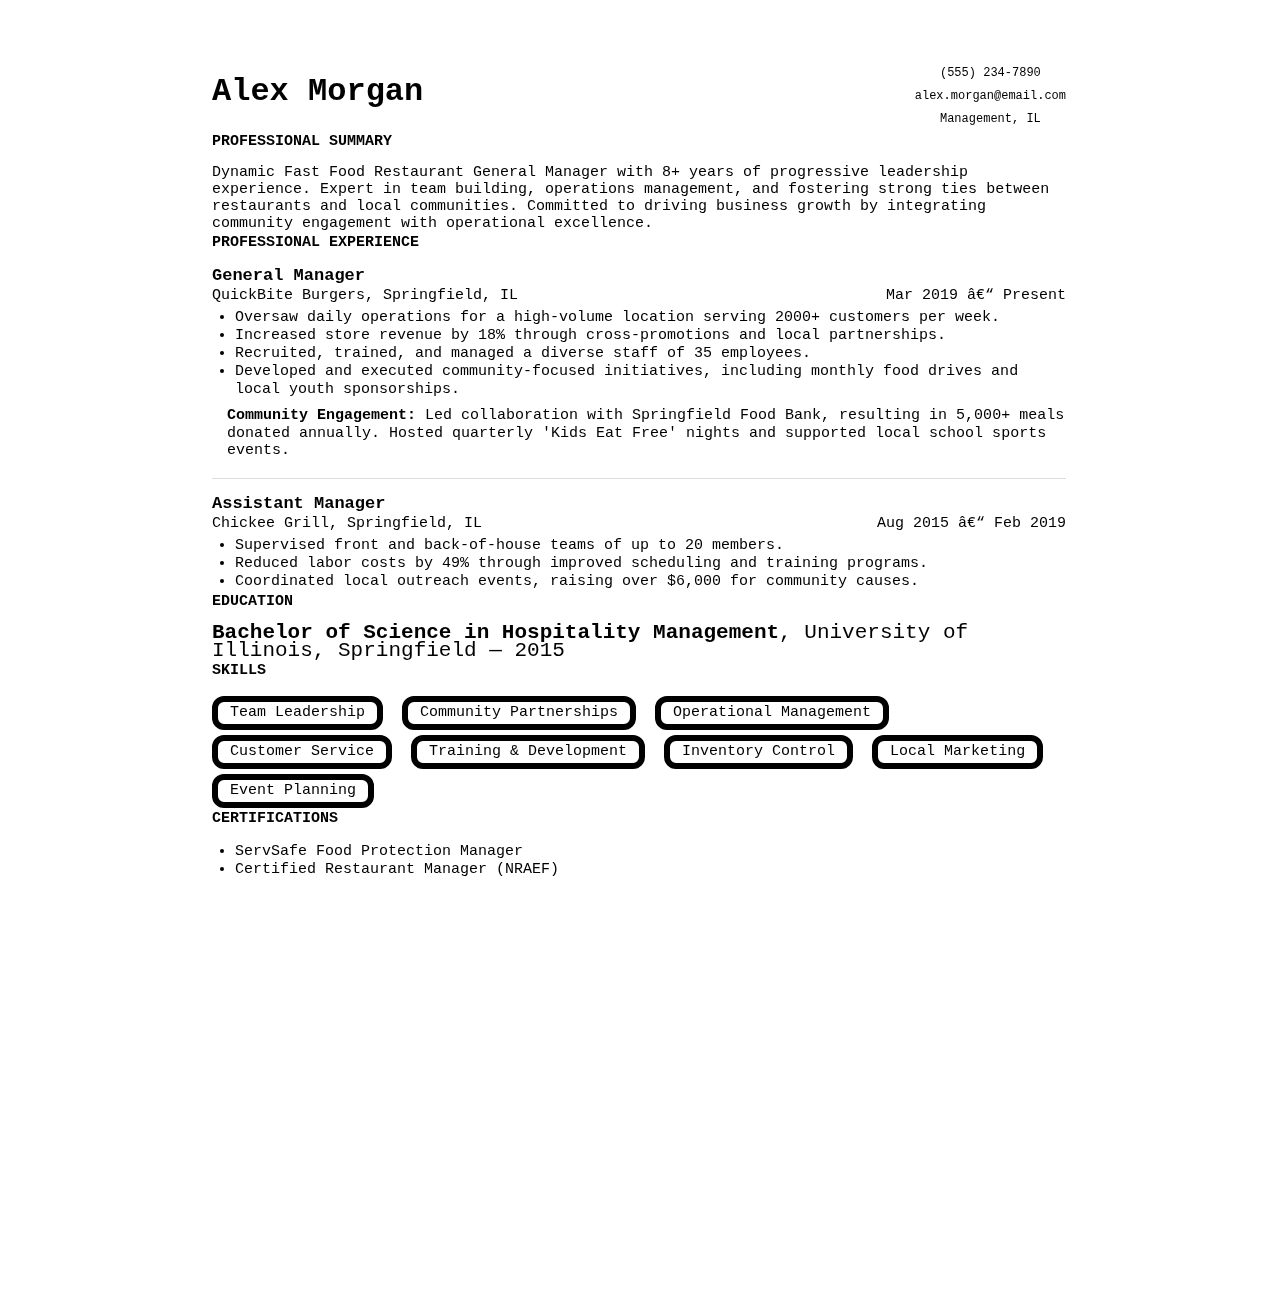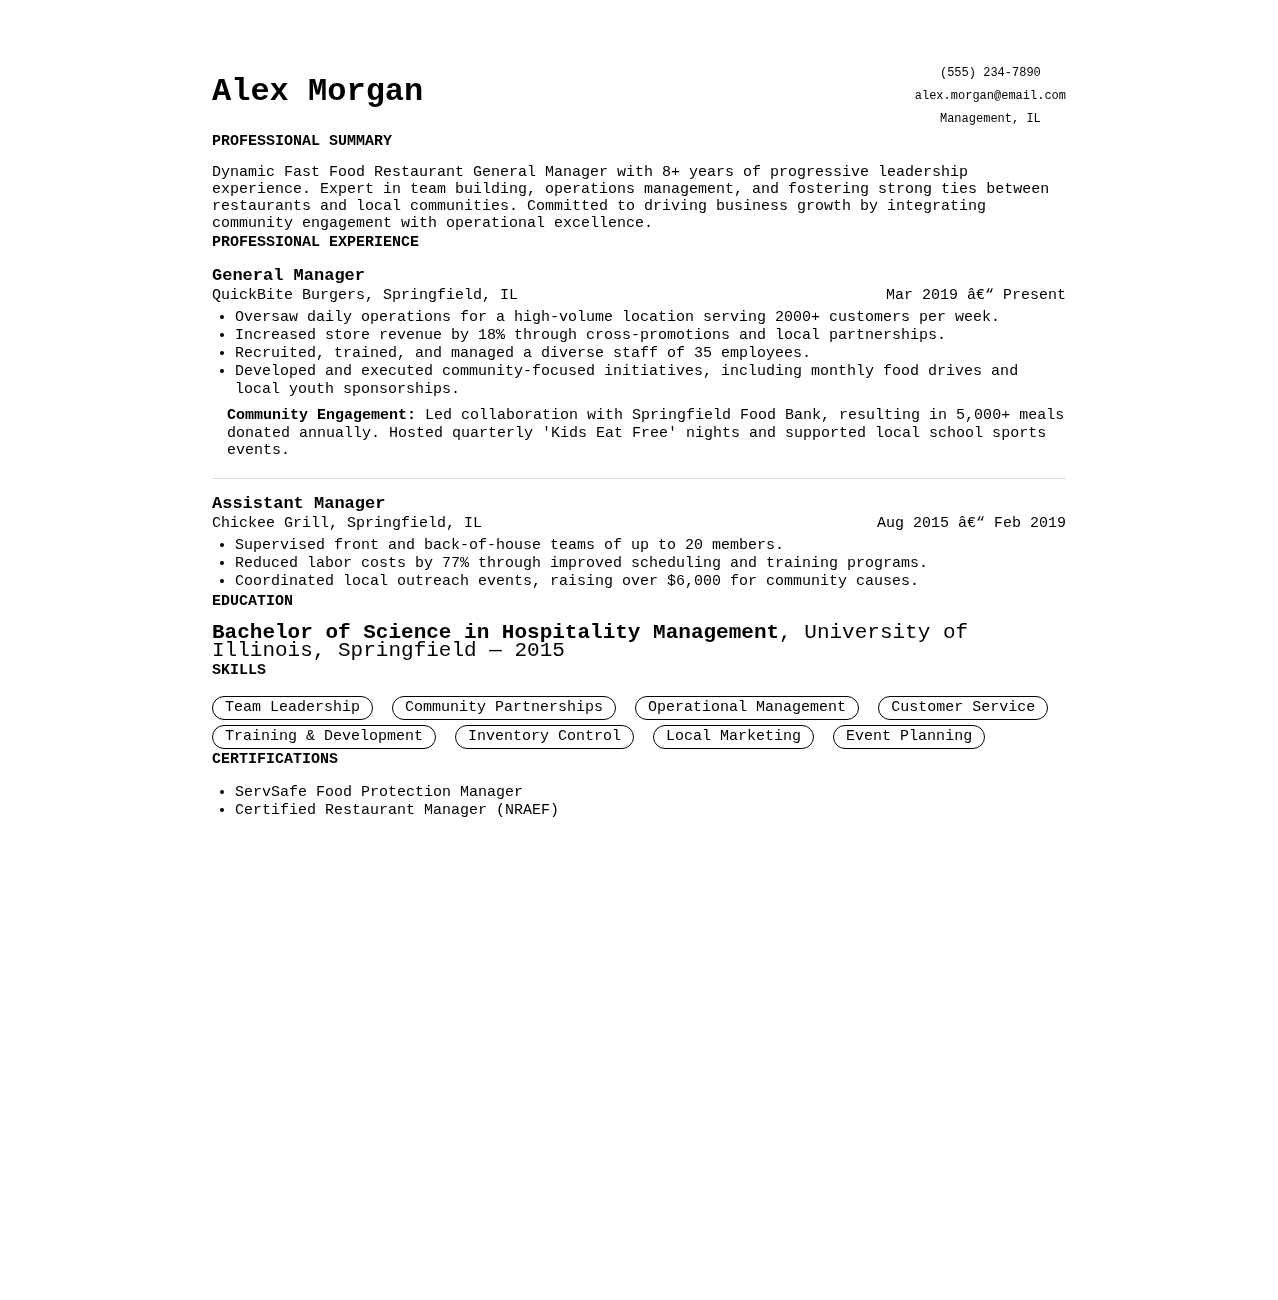--- a/index.html
+++ b/index.html
@@ -161,7 +161,7 @@
       </div>
       <ul class="bullets">
         <li>Supervised front and back-of-house teams of up to 20 members.</li>
-        <li>Reduced labor costs by 77% through improved scheduling and training programs.</li>
+        <li>Reduced labor costs by 49% through improved scheduling and training programs.</li>
         <li>Coordinated local outreach events, raising over $6,000 for community causes.</li>
       </ul>
     </div>

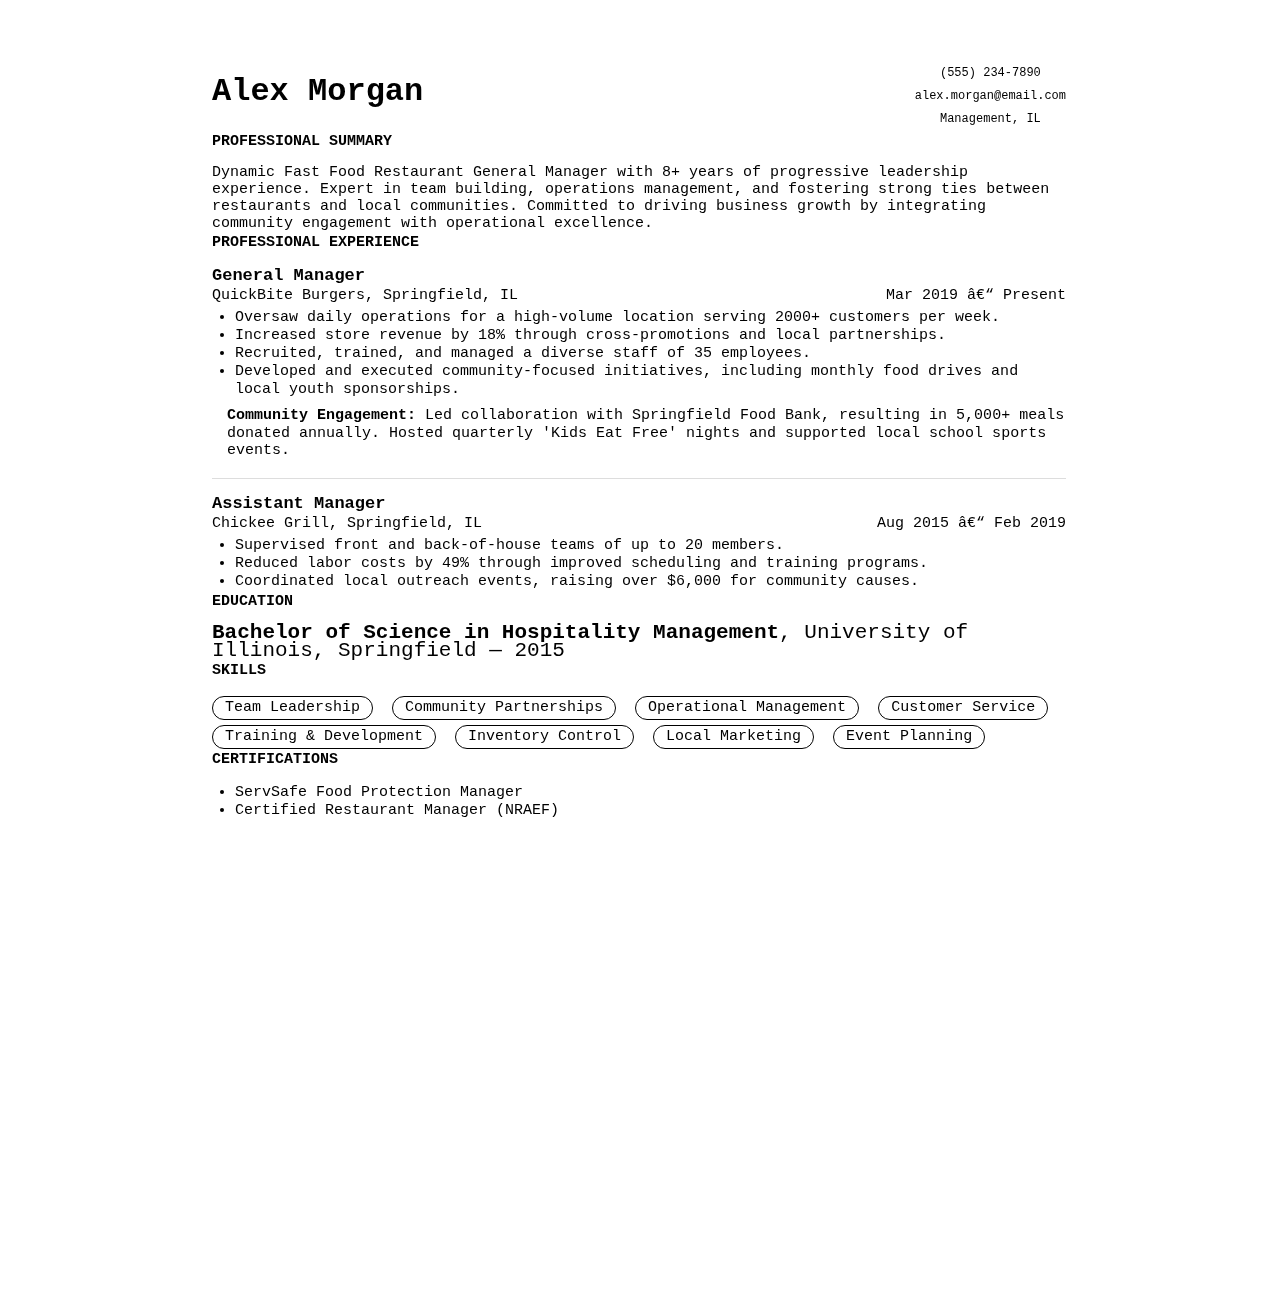--- a/index.html
+++ b/index.html
@@ -102,7 +102,7 @@
     font-size: 15px;
     line-height: 17px;
     padding: 2px 12px 3px 12px;
-    border: 1px solid #000000;
+    border: 6px solid #000000;
     border-radius: 12px;
     color: #000;
     background: #fff;

